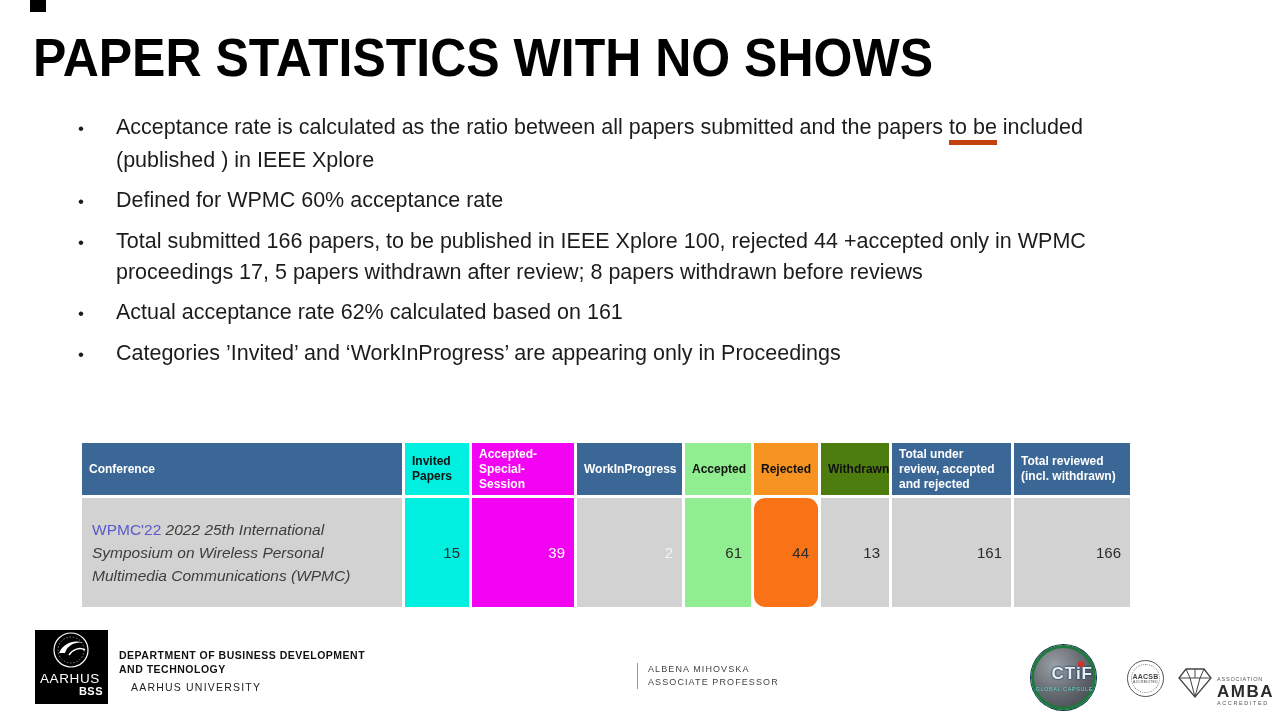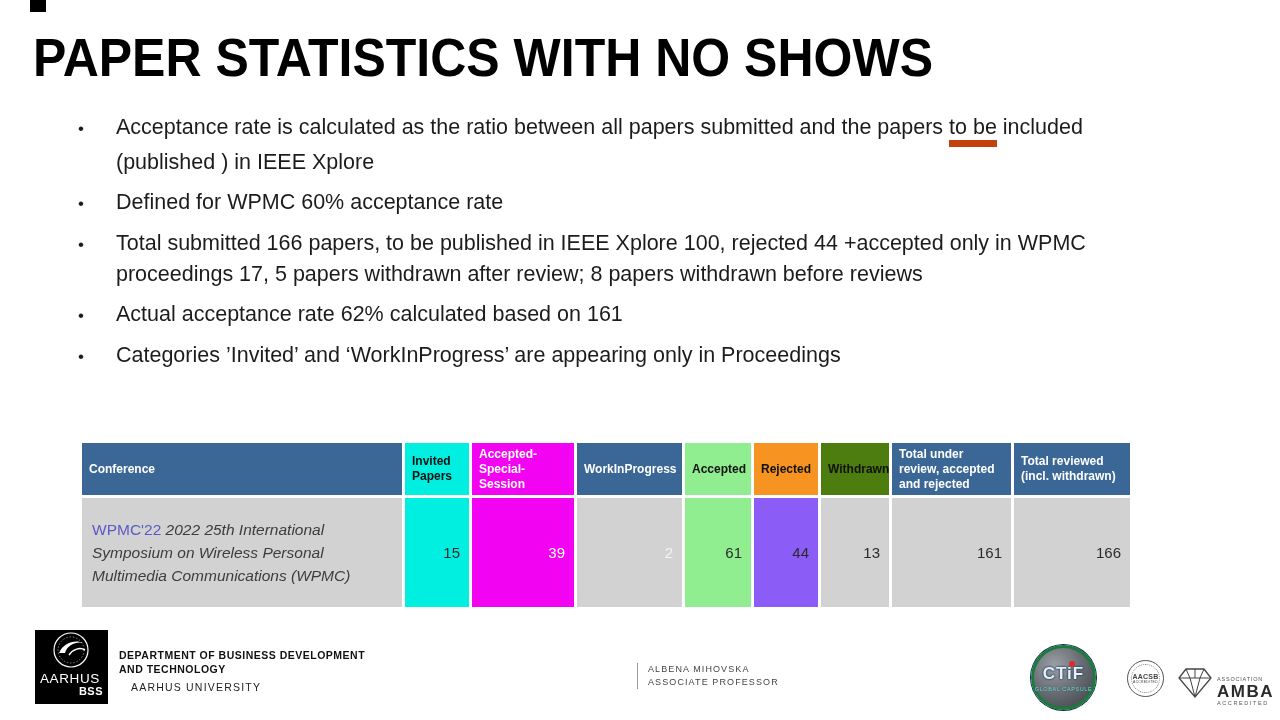--- a/index.html
+++ b/index.html
@@ -19,7 +19,7 @@
   .bullets { position:absolute; left:78px; top:112px; width:1105px; color:#1c1c1c; }
   .bullet { display:flex; margin-bottom:9px; font-size:21.5px; line-height:31px; }
   .bullet .dot { flex:none; width:38px; font-size:17px; padding-top:1px; }
-  .u-thick { display:inline-block; border-bottom:7px solid #c2410c; padding-bottom:1px; line-height:24px; }
+  .u-thick { display:inline-block; border-bottom:5px solid #c2410c; padding-bottom:1px; line-height:24px; }
 
   
   .table-wrap { position:absolute; left:79px; top:440px; }

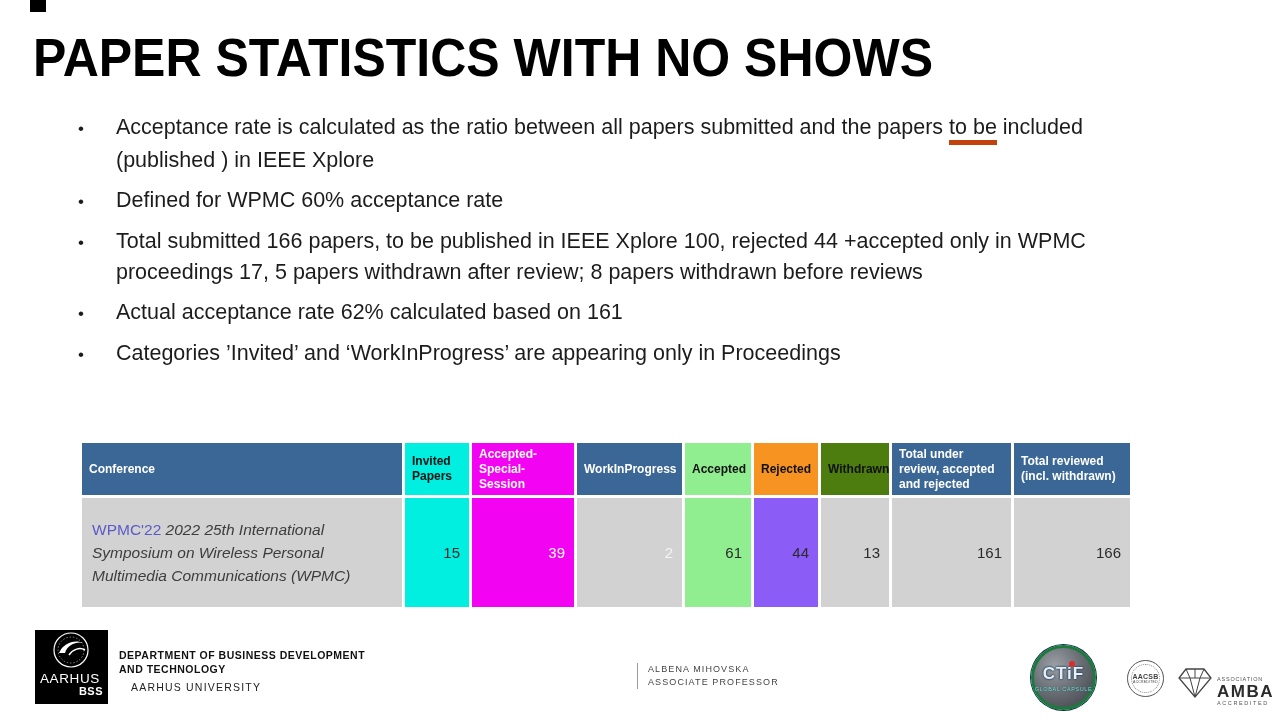--- a/index.html
+++ b/index.html
@@ -41,7 +41,7 @@
   .v-special   { background:#F203F2; color:#ffffff; }
   .v-wip       { background:#D2D2D2; color:#f4f4f4; }
   .v-accepted  { background:#90EE90; }
-  .v-rejected  { background:#8b5cf6; }
+  .v-rejected  { background:#f97316;border-radius:11px; }
   .v-withdrawn,.v-total1,.v-total2 { background:#D2D2D2; }
 
   

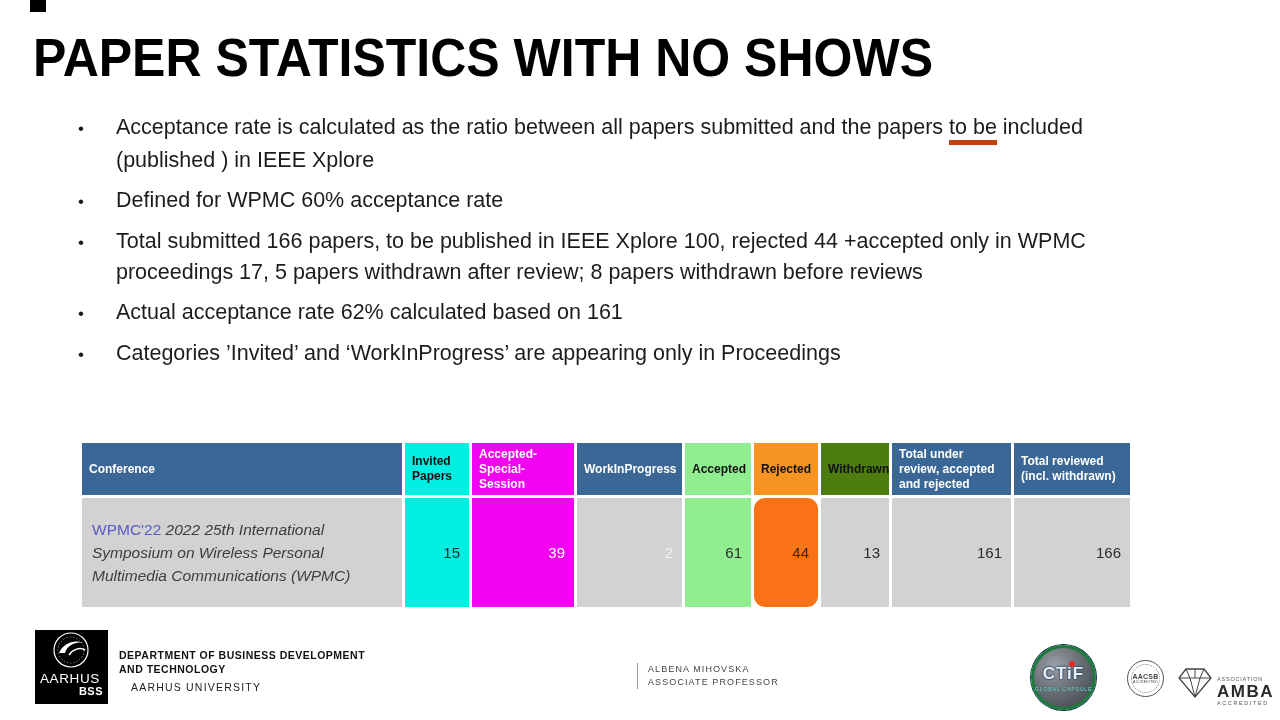--- a/index.html
+++ b/index.html
@@ -59,7 +59,7 @@
 
   .ctif { position:absolute; left:1031px; top:645px; width:65px; height:65px; border-radius:50%;
           border:3px solid #1d7a3c; background:radial-gradient(circle at 35% 30%, #9aa0a6 0%, #6b7076 45%, #3c4046 100%);
-          box-shadow:0 0 0 1px #0a2e4d; display:flex; flex-direction:column; align-items:center; justify-content:center; }
+          box-shadow:0 0 0 1px #0a2e4d; display:flex; flex-direction:column; align-items:flex-end; justify-content:center; }
   .ctif .ctif-text { font-weight:700; font-size:17px; color:#e8eef4; letter-spacing:1px;
           text-shadow:0 0 2px #123a5e, 0 0 2px #123a5e; position:relative; }
   .ctif .ctif-dot { position:absolute; right:9px; top:-3px; width:6px; height:6px; border-radius:50%; background:#e02a2a; }

